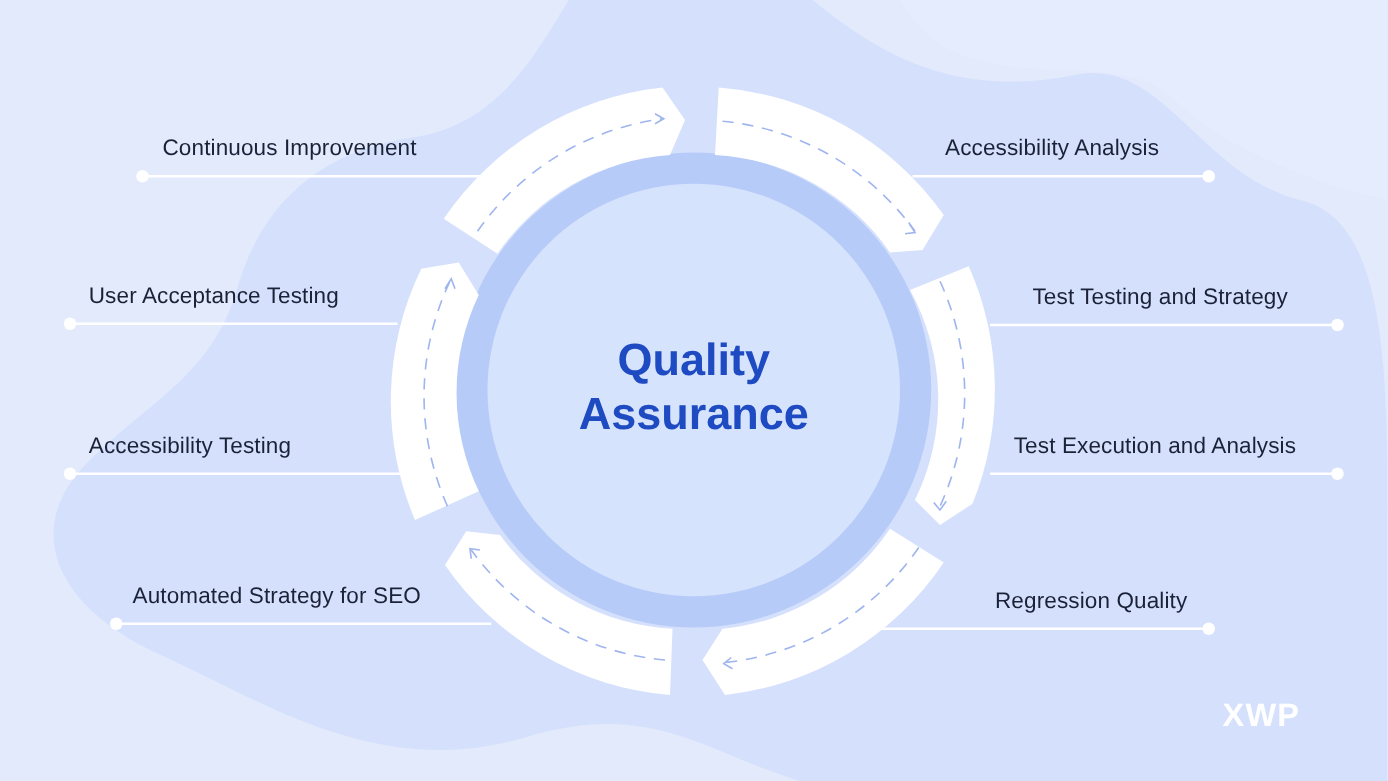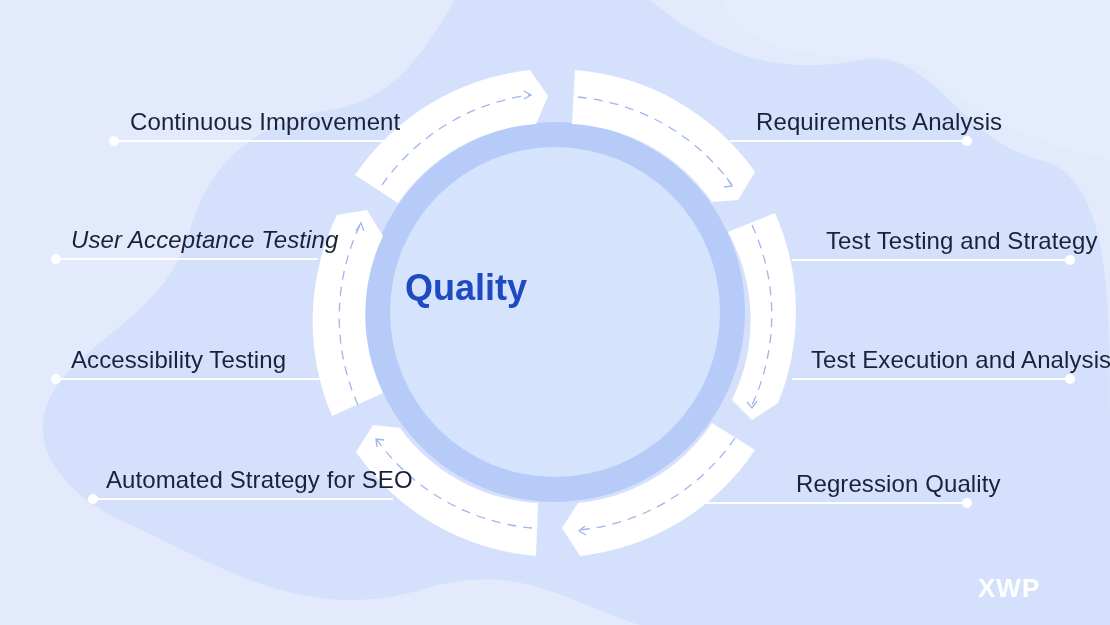--- a/index.html
+++ b/index.html
@@ -5,7 +5,7 @@
   html,body{margin:0;padding:0;}
   body{width:1110px;height:625px;overflow:hidden;background:#e2eafc;position:relative;font-family:"Liberation Sans","DejaVu Sans",sans-serif;}
   .bg{position:absolute;left:0;top:0;width:1110px;height:625px;}
-  .label{position:absolute;font-size:24px;color:#1b2238;white-space:nowrap;letter-spacing:0.1px;}
+  .label{position:absolute;font-size:18px;color:#1b2238;white-space:nowrap;letter-spacing:0.1px;}
   .line{position:absolute;height:2px;background:#ffffff;}
   .dot{position:absolute;width:10px;height:10px;border-radius:50%;background:#ffffff;}
   .title{position:absolute;left:405px;top:266px;width:300px;color:#1e4ac2;font-weight:bold;font-size:36px;line-height:43px;}

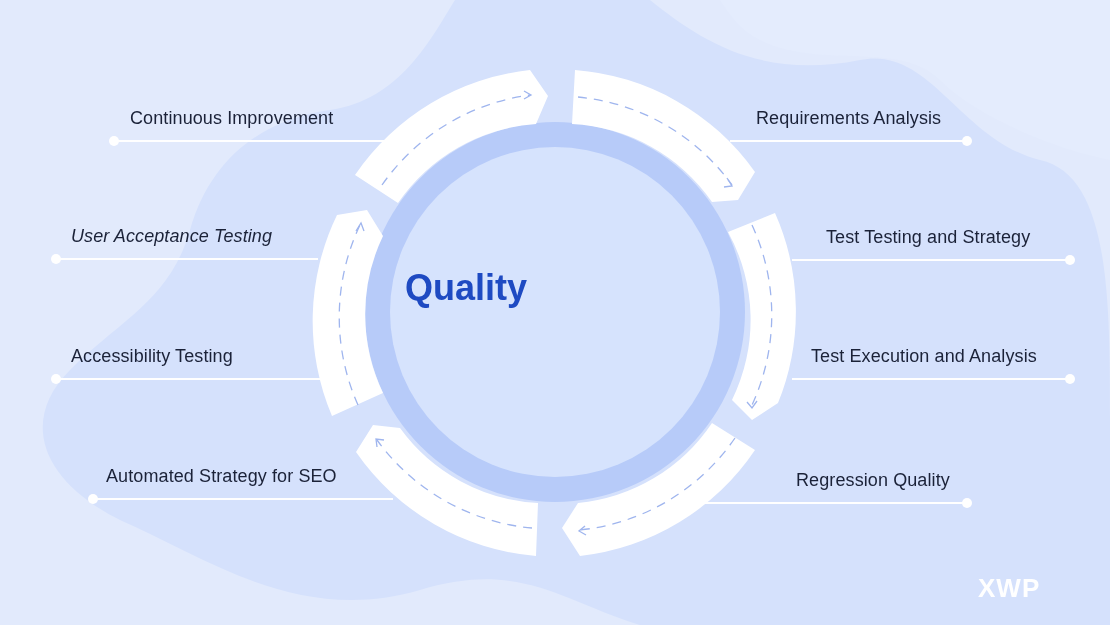--- a/index.html
+++ b/index.html
@@ -78,7 +78,7 @@
 </div>
 
 <div>
-  <div class="label" style="left:756px;top:108px;">Requirements Analysis</div>
+  <div class="label" style="left:756px;top:108px;">Accessibility Analysis</div>
   <div class="line" style="left:730px;top:140px;width:237px;"></div>
   <div class="dot" style="left:962px;top:136px;"></div>
 </div>

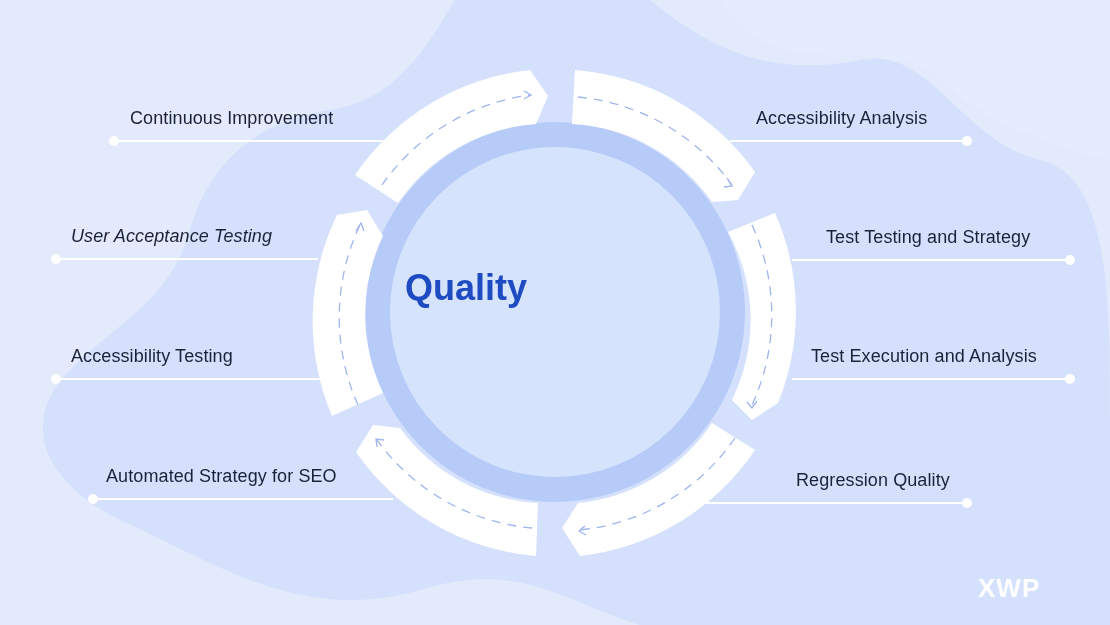--- a/index.html
+++ b/index.html
@@ -62,7 +62,7 @@
   <div class="dot" style="left:109px;top:136px;"></div>
 </div>
 <div>
-  <div class="label" style="left:71px;top:226px;font-style:italic;">User Acceptance Testing</div>
+  <div class="label" style="left:71px;top:226px;">User Acceptance Testing</div>
   <div class="line" style="left:56px;top:258px;width:262px;"></div>
   <div class="dot" style="left:51px;top:254px;"></div>
 </div>

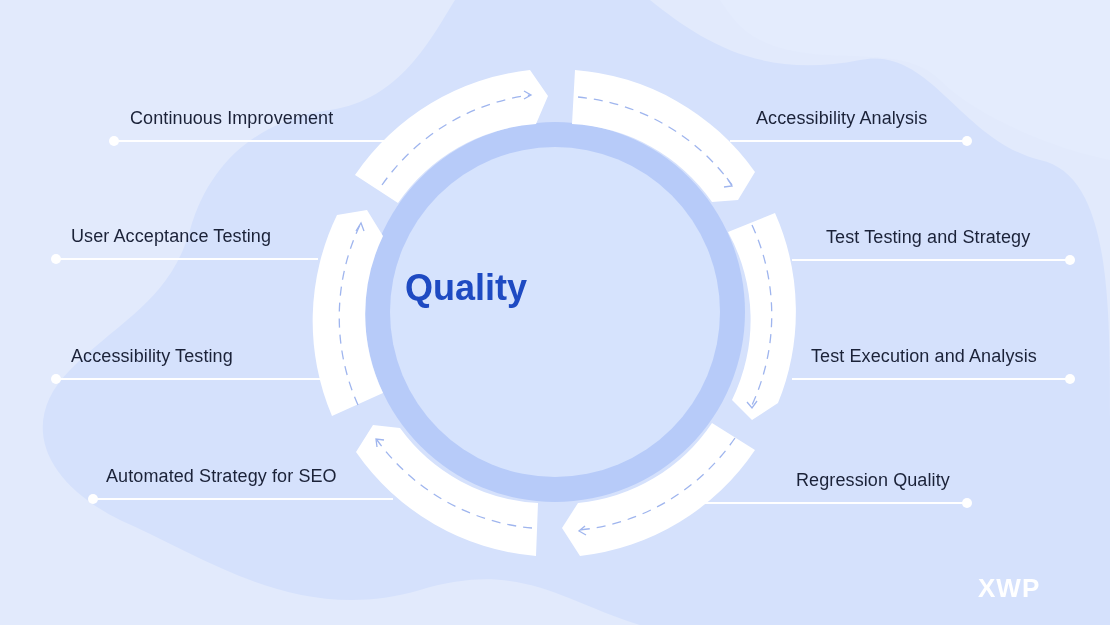--- a/index.html
+++ b/index.html
@@ -8,7 +8,7 @@
   .label{position:absolute;font-size:18px;color:#1b2238;white-space:nowrap;letter-spacing:0.1px;}
   .line{position:absolute;height:2px;background:#ffffff;}
   .dot{position:absolute;width:10px;height:10px;border-radius:50%;background:#ffffff;}
-  .title{position:absolute;left:405px;top:266px;width:300px;color:#1e4ac2;font-weight:bold;font-size:36px;line-height:43px;}
+  .title{position:absolute;left:405px;top:266px;width:300px;text-align:center;color:#1e4ac2;font-weight:bold;font-size:36px;line-height:43px;}
   .logo{position:absolute;left:978px;top:573px;color:#ffffff;font-weight:bold;font-size:26px;letter-spacing:1px;}
 </style>
 </head>

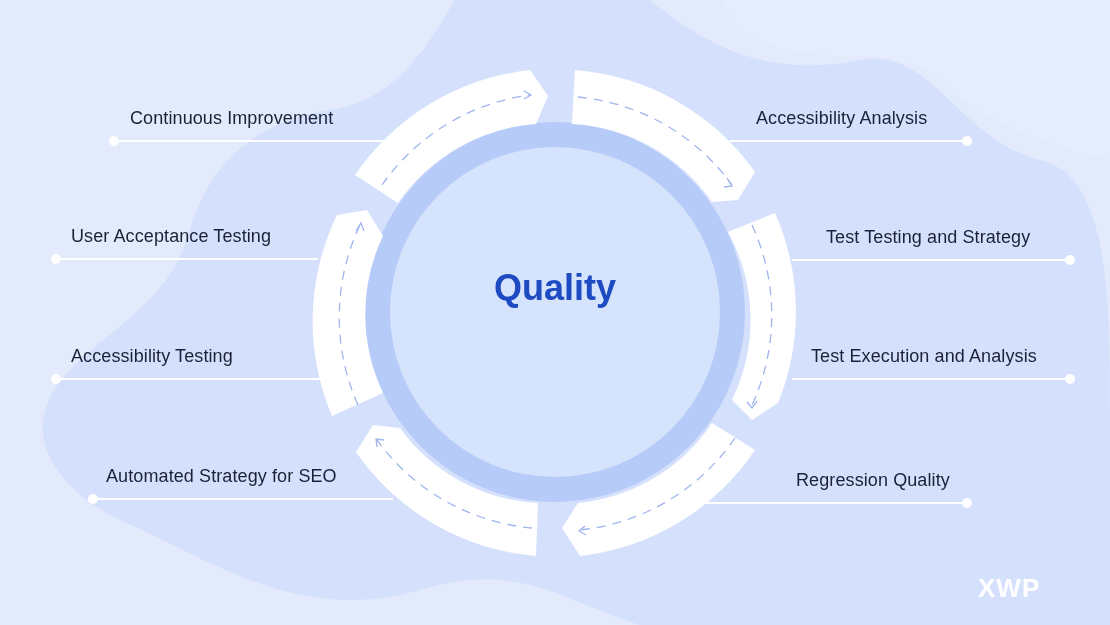--- a/index.html
+++ b/index.html
@@ -54,6 +54,7 @@
 
 <div class="title">
   <div>Quality</div>
+  <div>Assurance</div>
 </div>
 
 <div>

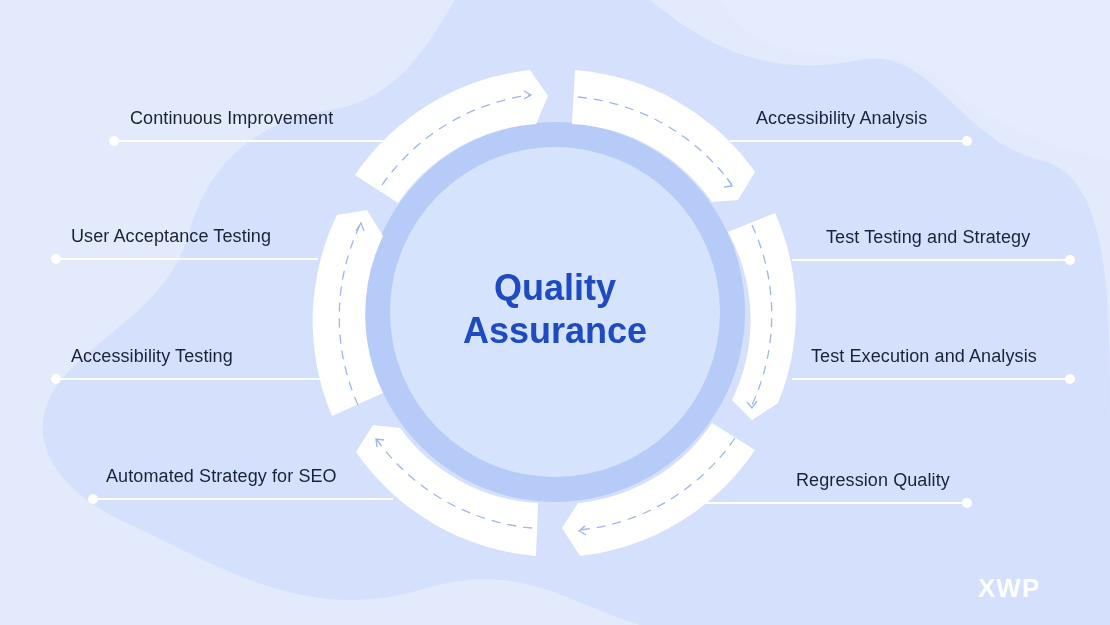--- a/index.html
+++ b/index.html
@@ -9,7 +9,7 @@
   .line{position:absolute;height:2px;background:#ffffff;}
   .dot{position:absolute;width:10px;height:10px;border-radius:50%;background:#ffffff;}
   .title{position:absolute;left:405px;top:266px;width:300px;text-align:center;color:#1e4ac2;font-weight:bold;font-size:36px;line-height:43px;}
-  .logo{position:absolute;left:978px;top:573px;color:#ffffff;font-weight:bold;font-size:26px;letter-spacing:1px;}
+  .logo{position:absolute;left:978px;top:557px;color:#ffffff;font-weight:bold;font-size:26px;letter-spacing:1px;}
 </style>
 </head>
 <body>

